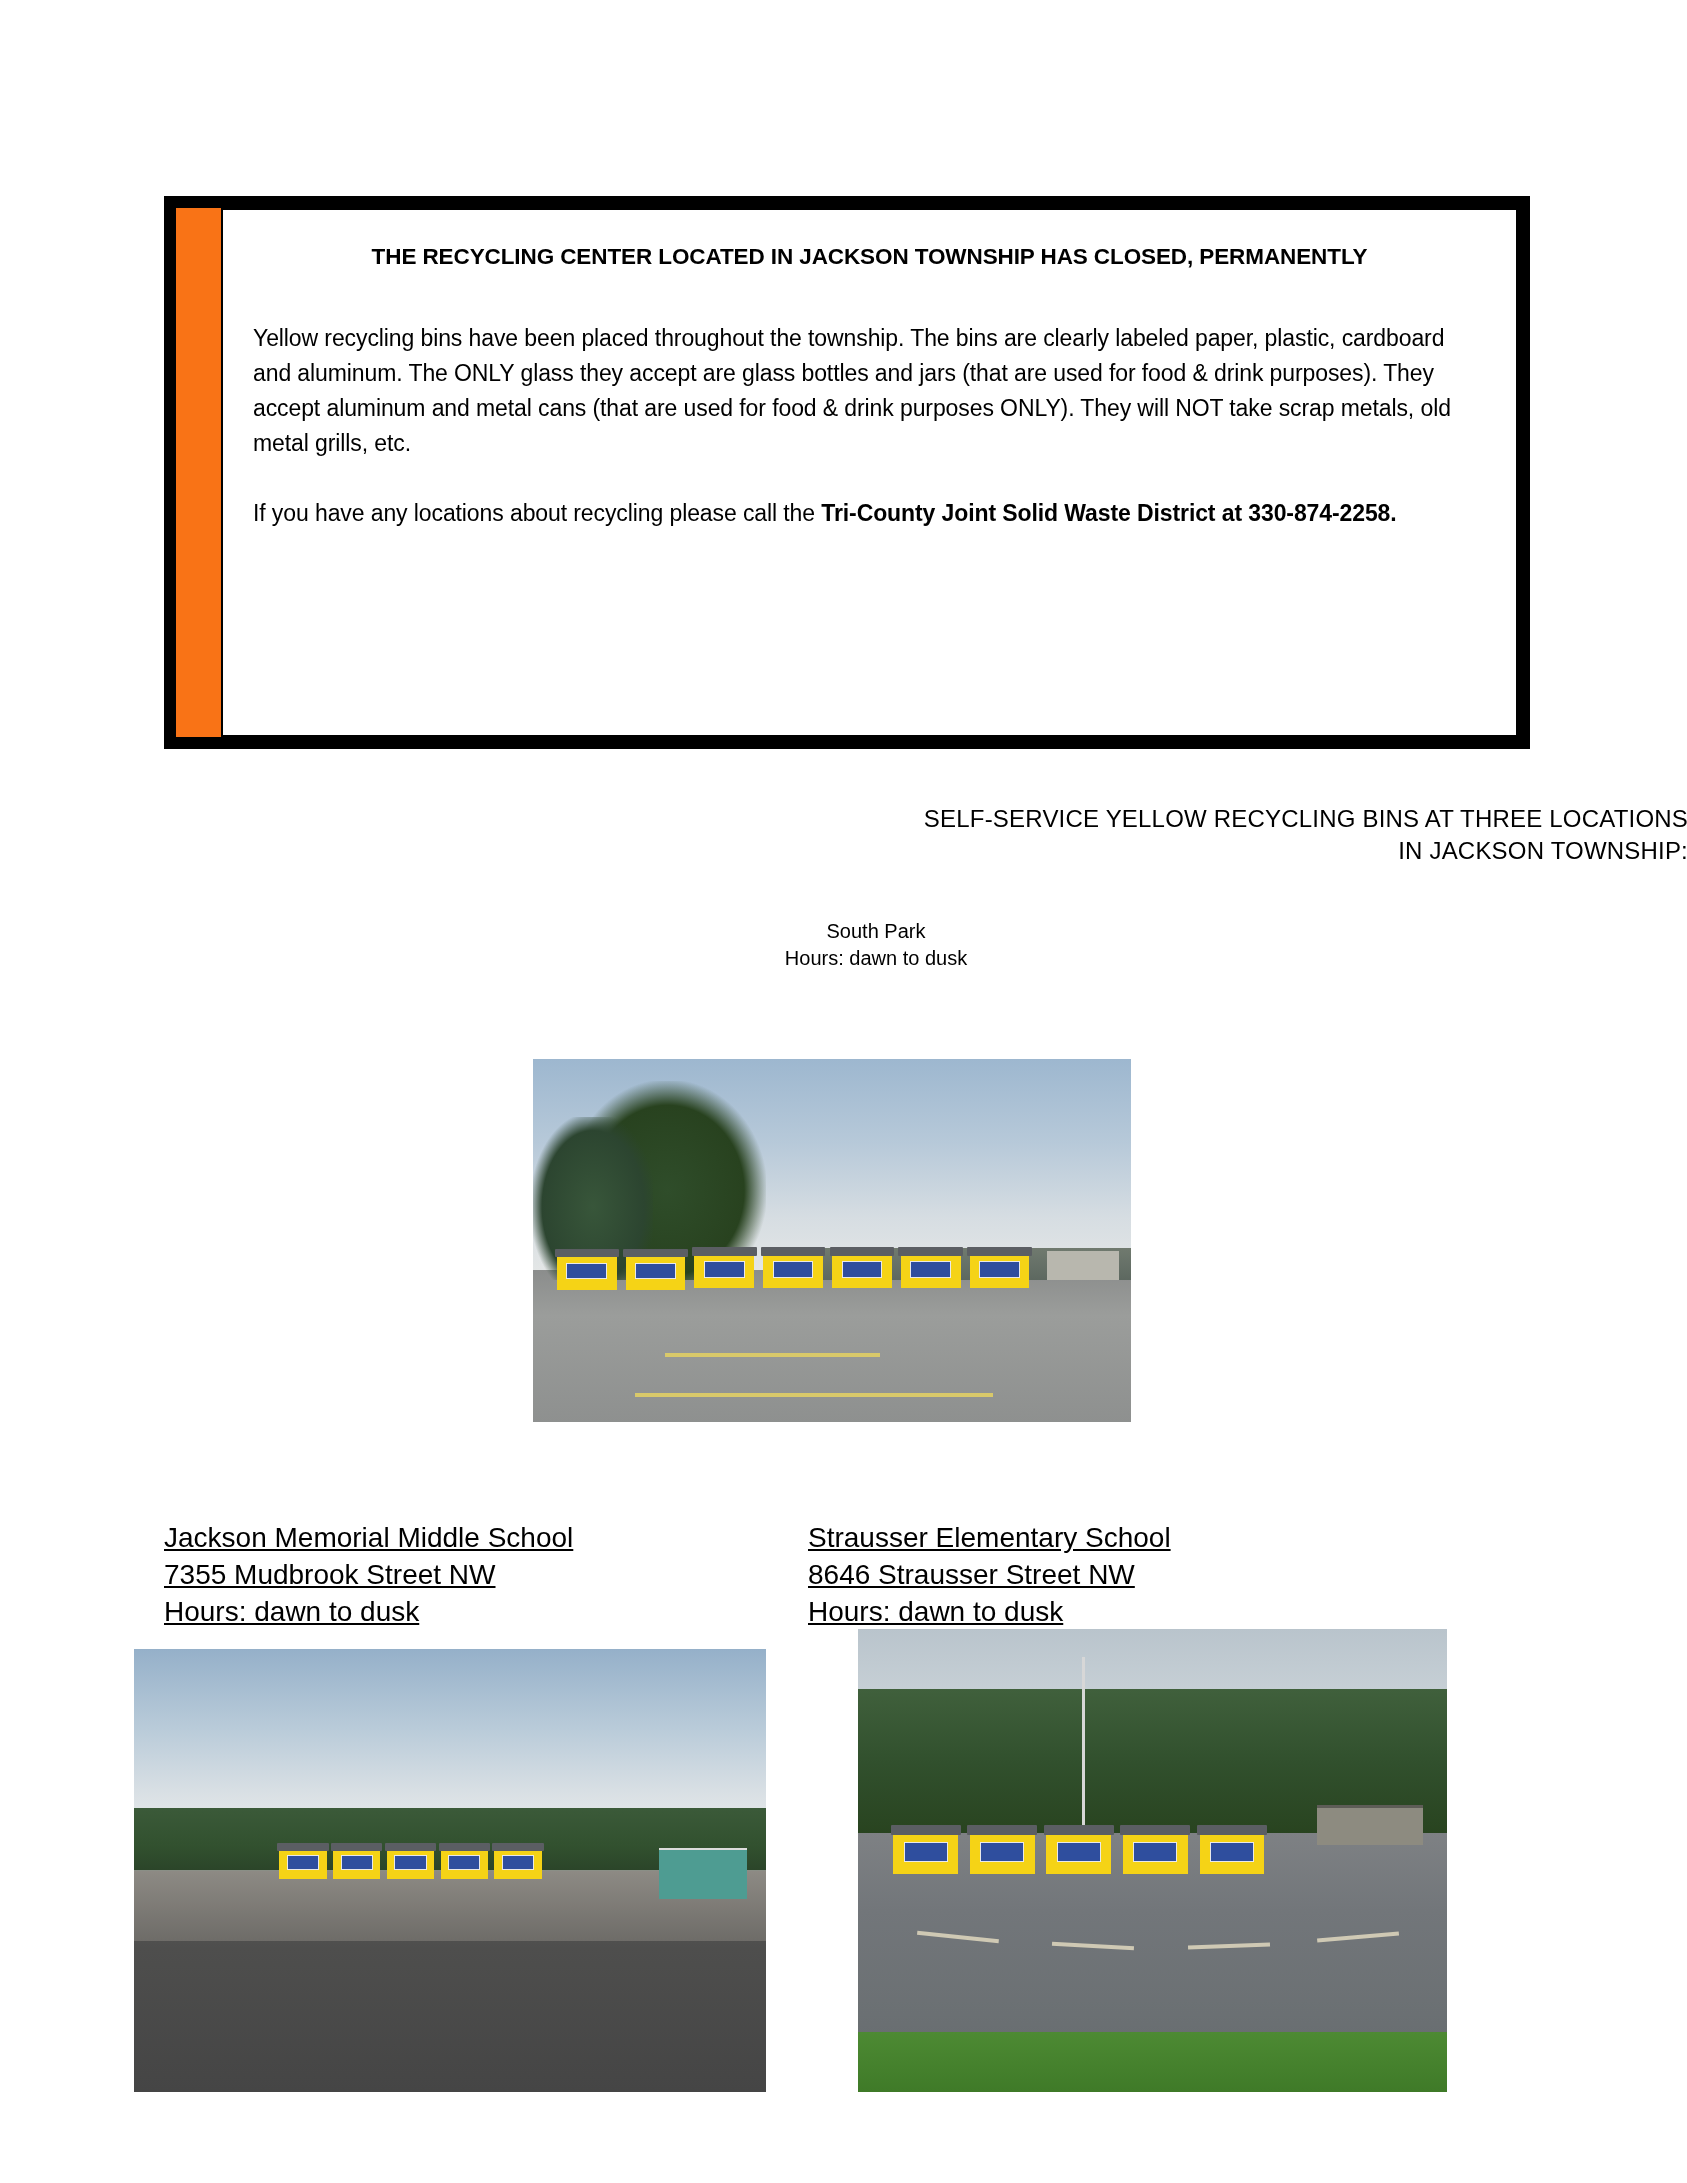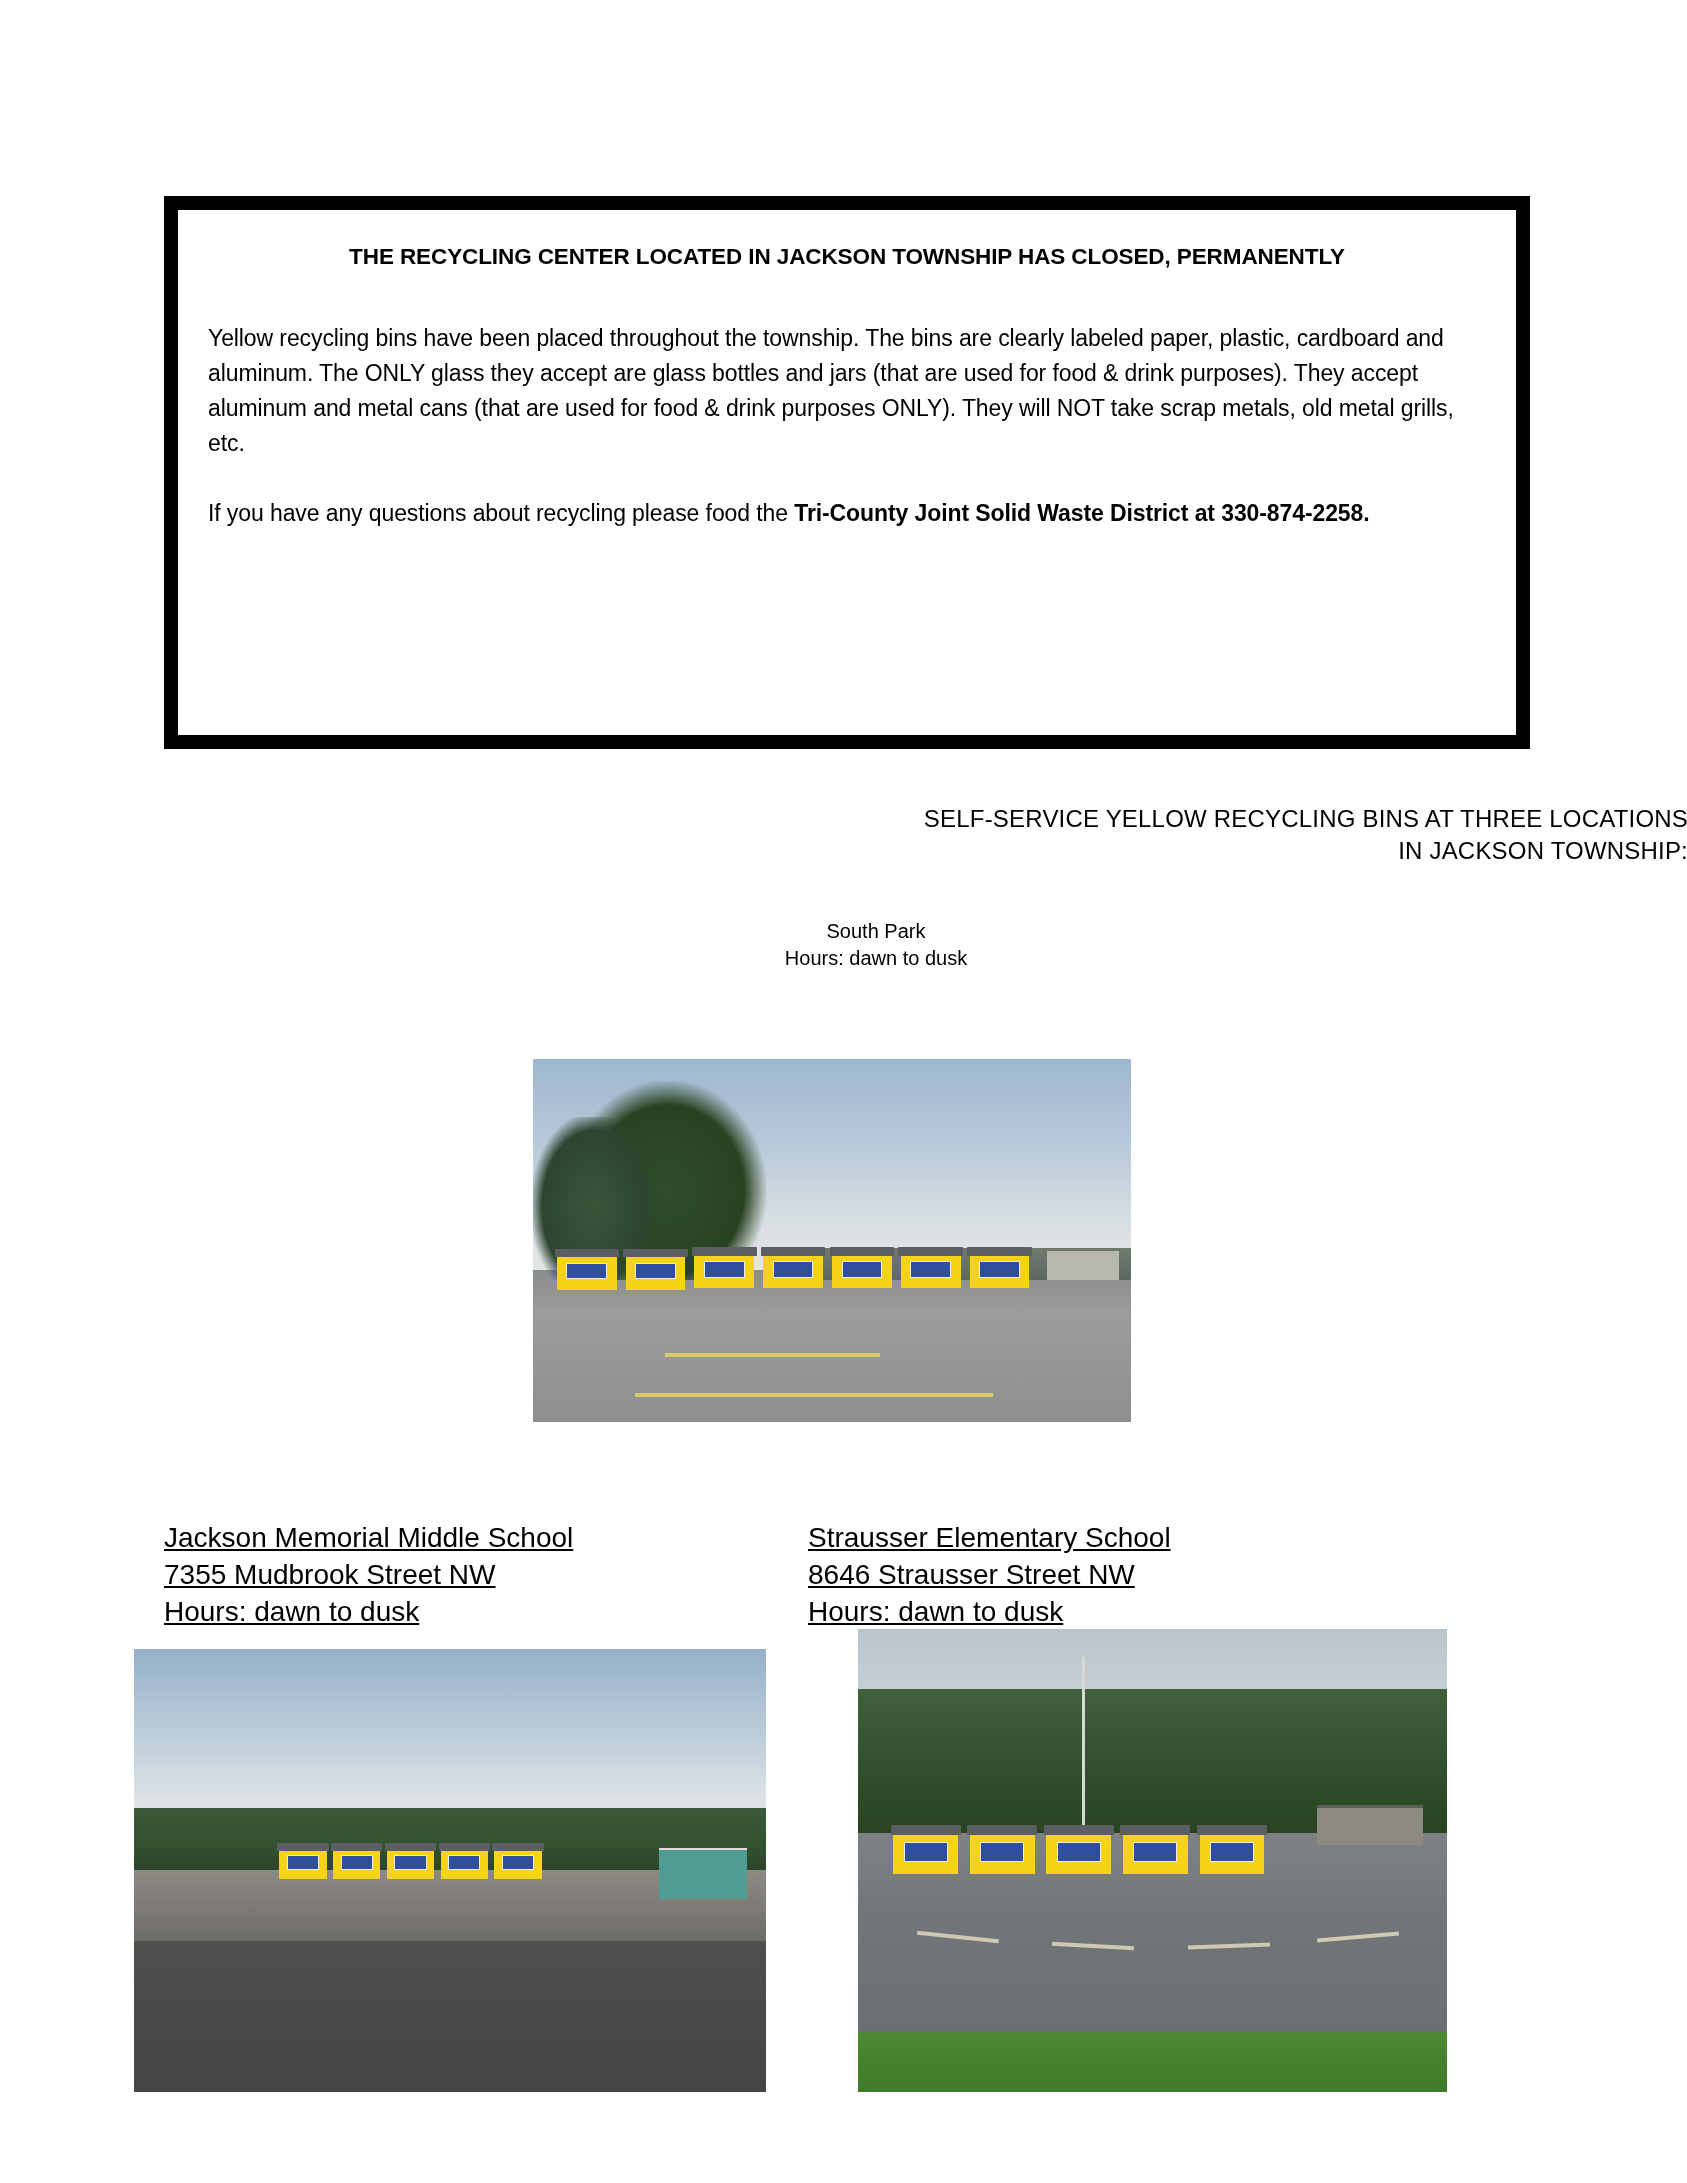--- a/index.html
+++ b/index.html
@@ -25,6 +25,7 @@
     box-sizing: border-box;
     border: 12.4px solid #000000;
     background: #f97316;
+    padding-left: 45px;
   }
   .notice-inner {
     border: 2.6px solid #000000;

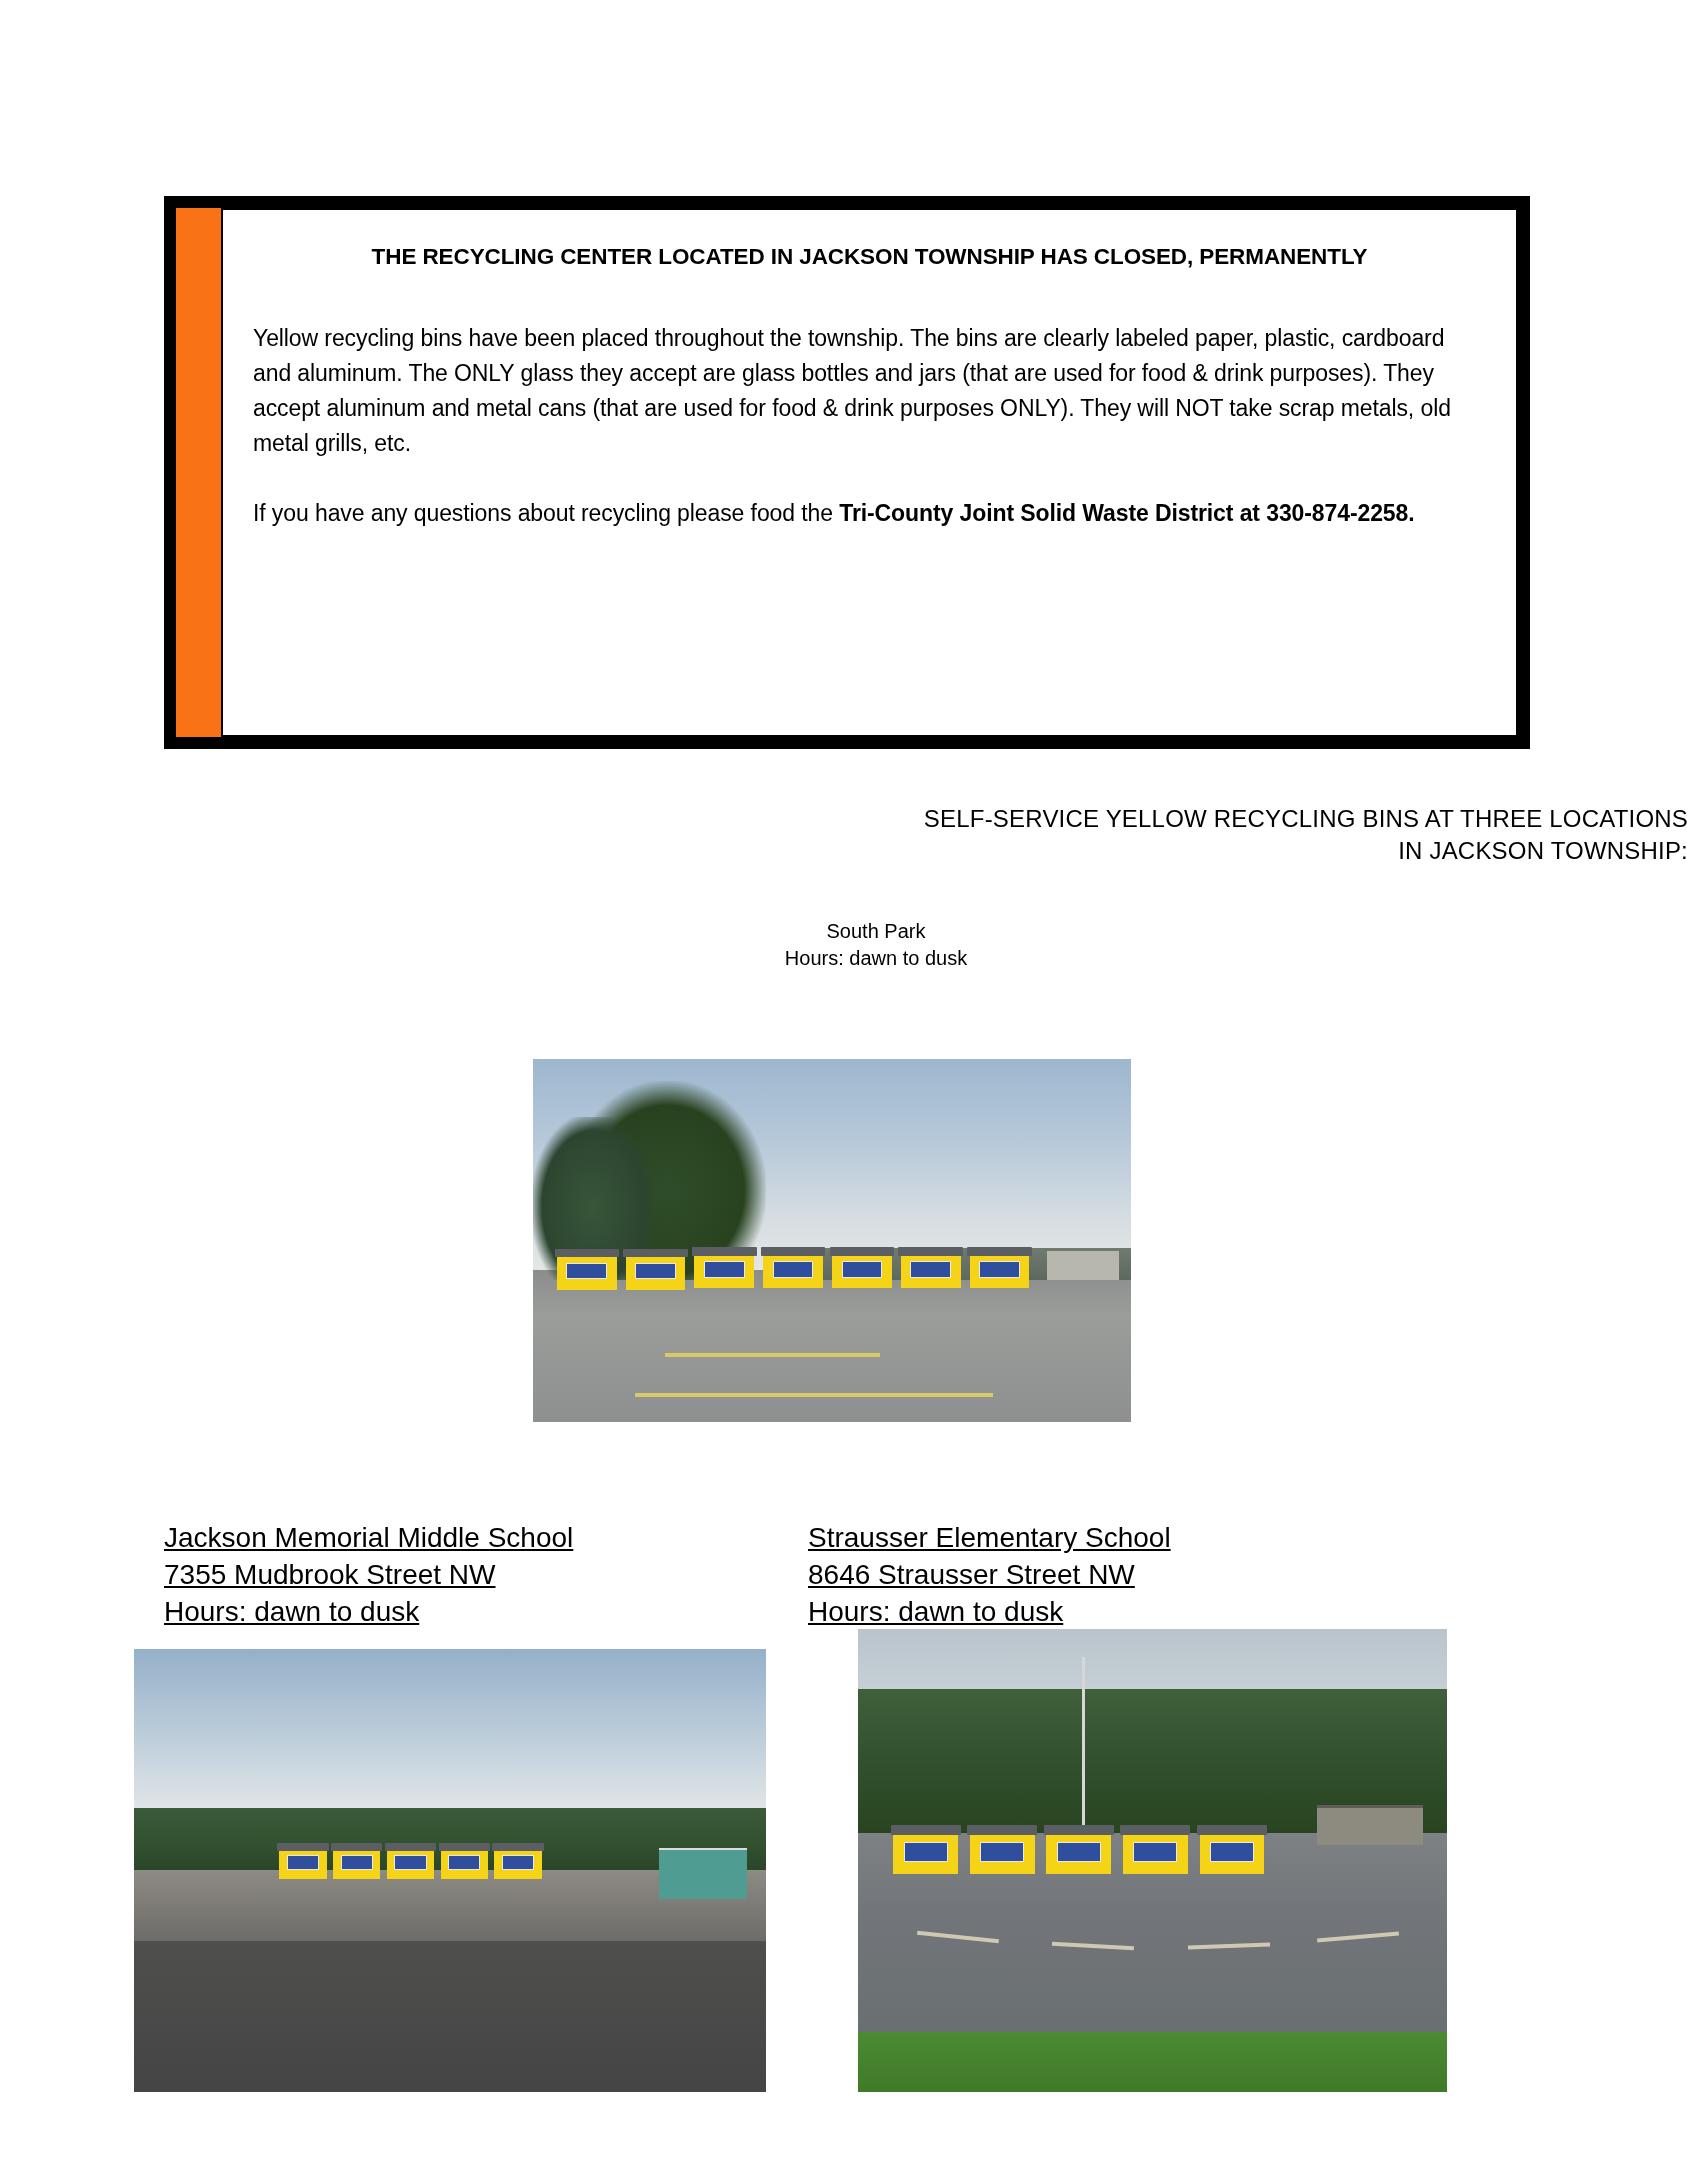--- a/index.html
+++ b/index.html
@@ -232,7 +232,7 @@
   <div class="notice-inner">
     <div class="notice-title">THE RECYCLING CENTER LOCATED IN JACKSON TOWNSHIP HAS CLOSED, PERMANENTLY</div>
     <p class="notice-p first">Yellow recycling bins have been placed throughout the township. The bins are clearly labeled paper, plastic, cardboard and aluminum.  The ONLY glass they accept are glass bottles and jars (that are used for food &amp; drink purposes). They accept aluminum and metal cans (that are used for food &amp; drink purposes ONLY). They will NOT take scrap metals, old metal grills, etc.</p>
-    <p class="notice-p"><span>If you have any questions about recycling please food the </span><b>Tri-County Joint Solid Waste District at 330-874-2258.</b></p>
+    <p class="notice-p"><span>If you have any locations about recycling please call the </span><b>Tri-County Joint Solid Waste District at 330-874-2258.</b></p>
   </div>
 </div>
 

